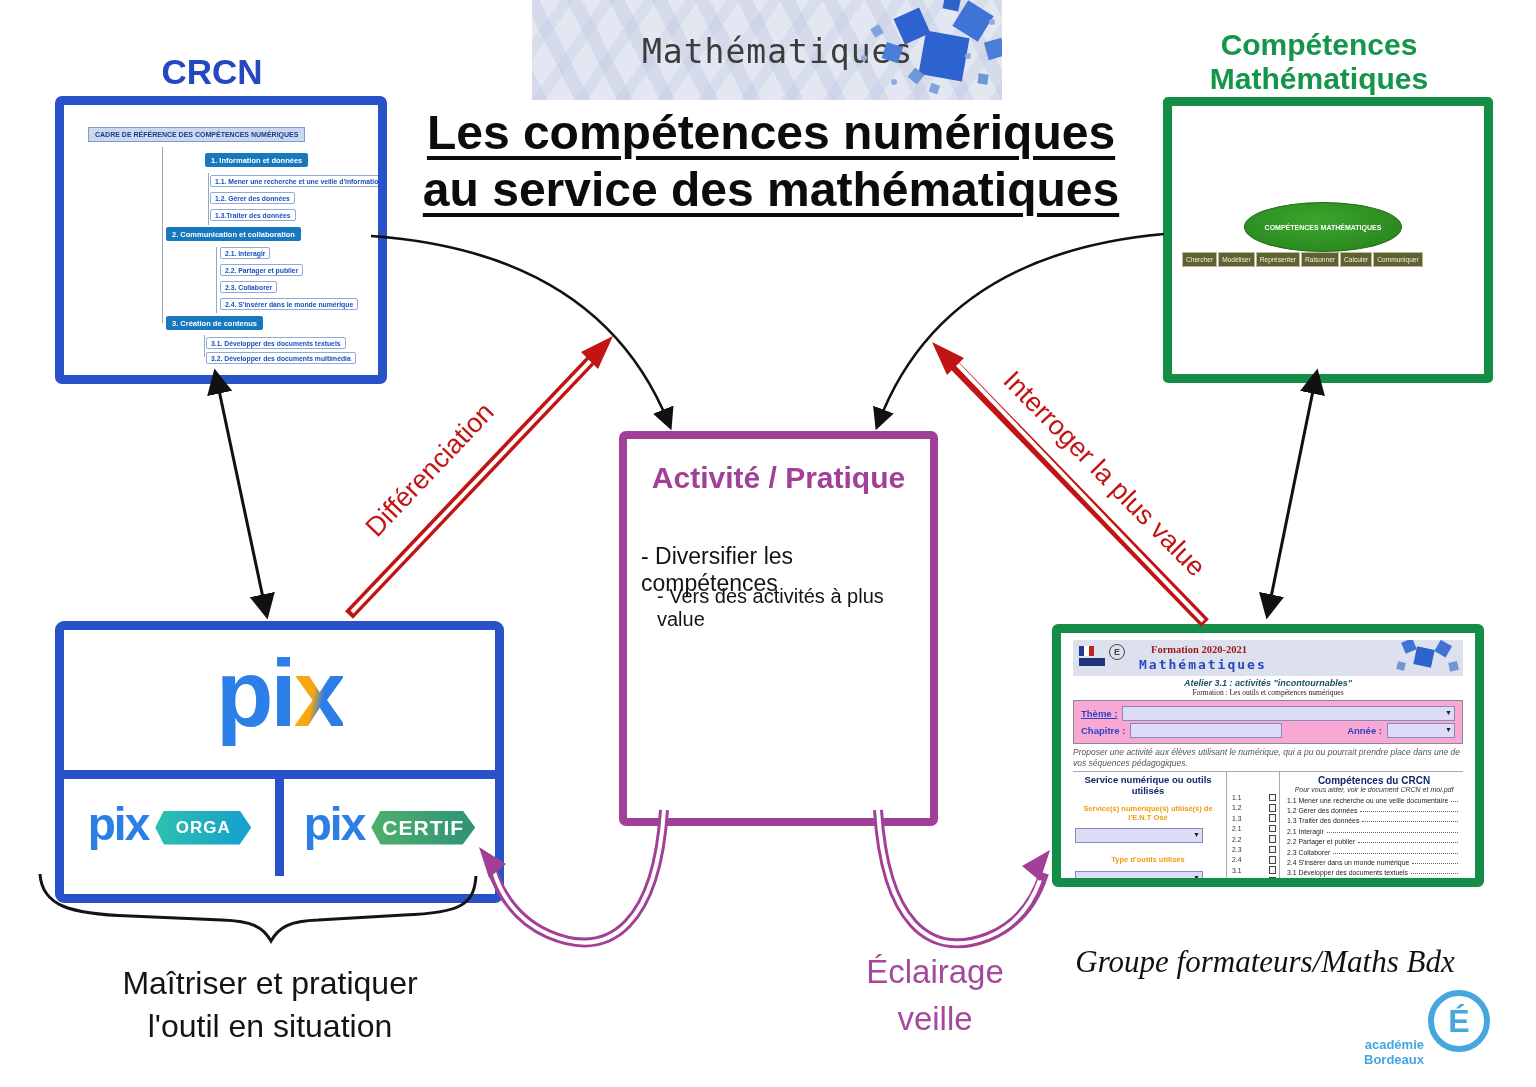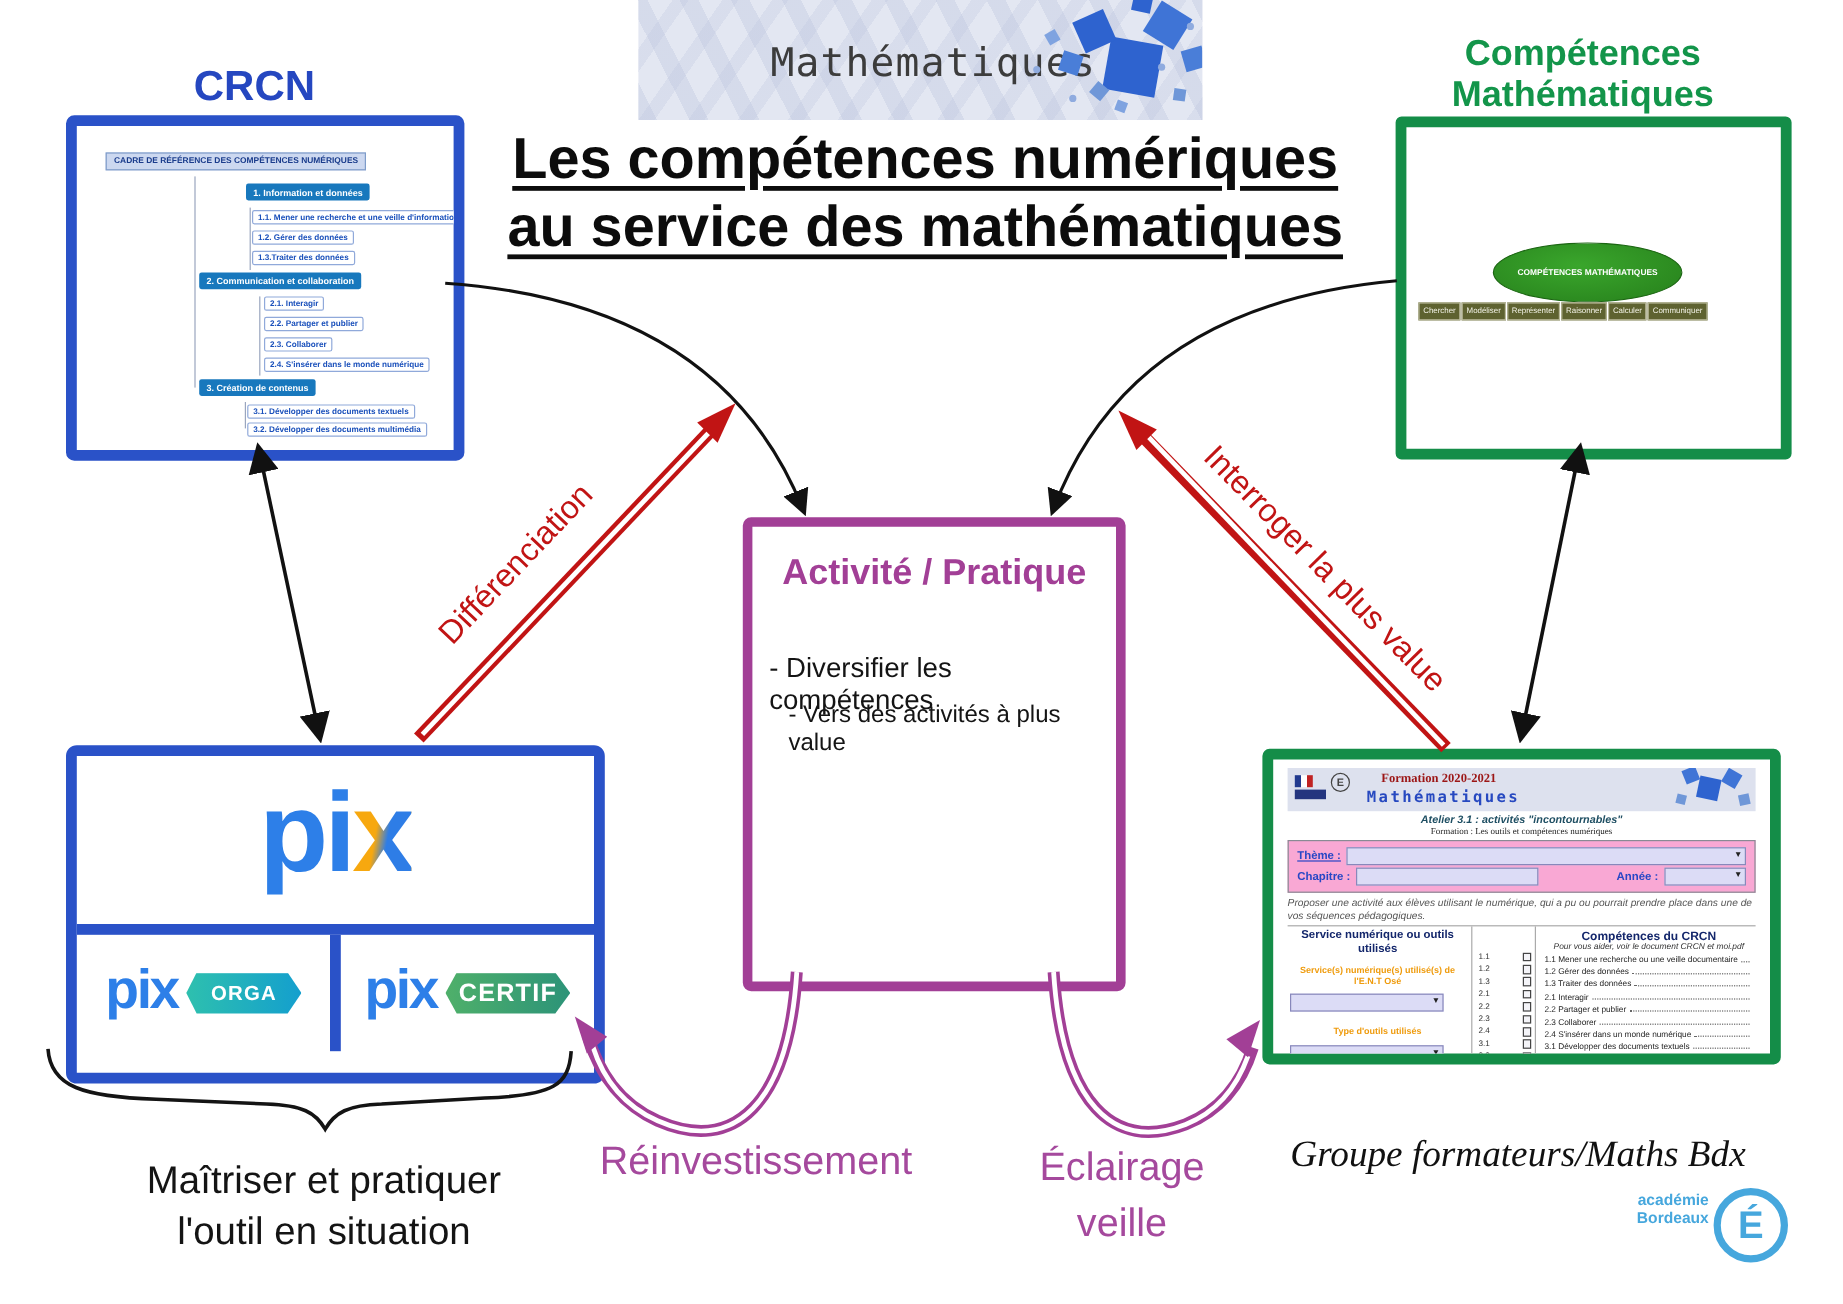--- a/index.html
+++ b/index.html
@@ -374,7 +374,6 @@
 
   <div class="red-label lbl-diff">Différenciation</div>
   <div class="red-label lbl-intr">Interroger la plus value</div>
-  <div class="purple-label lbl-reinv">Réinvestissement</div>
   <div class="purple-label lbl-eclair">
     <span>Éclairage</span><br>
     <span>veille</span>

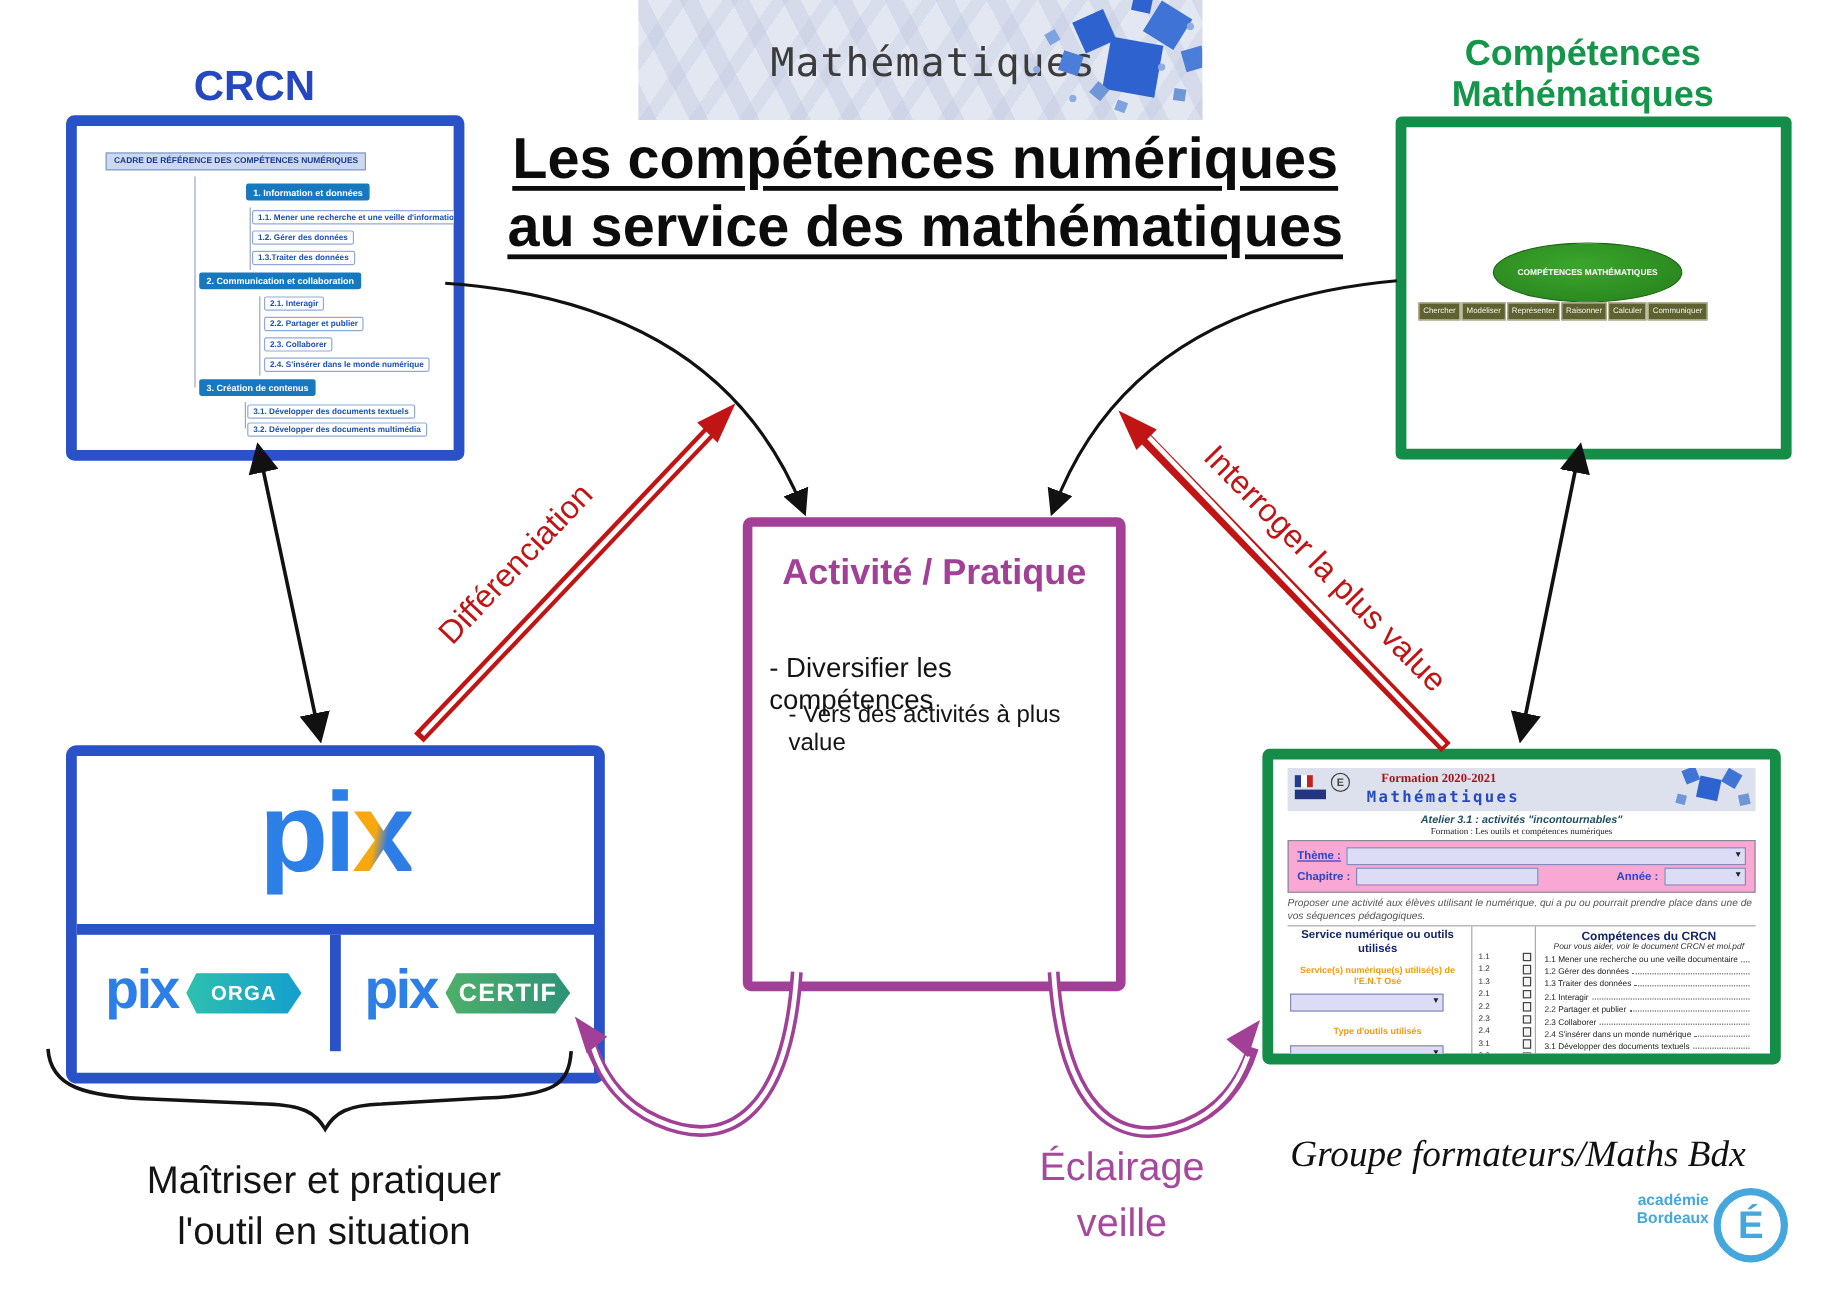--- a/index.html
+++ b/index.html
@@ -120,7 +120,7 @@
     font-family:"Liberation Serif",serif;font-style:italic;font-size:31px;color:#111;}
   .acad-circle{position:absolute;left:1428px;top:990px;width:50px;height:50px;border:6px solid #46a7dd;
     border-radius:50%;color:#46a7dd;font-weight:bold;font-size:32px;display:flex;align-items:center;justify-content:center;}
-  .acad-words{position:absolute;left:1318px;top:992px;width:106px;text-align:right;
+  .acad-words{position:absolute;left:1318px;top:1037px;width:106px;text-align:right;
     color:#46a7dd;font-weight:bold;font-size:13px;line-height:15px;}
 
   .overlay{position:absolute;left:0;top:0;width:1536px;height:1087px;pointer-events:none;}

